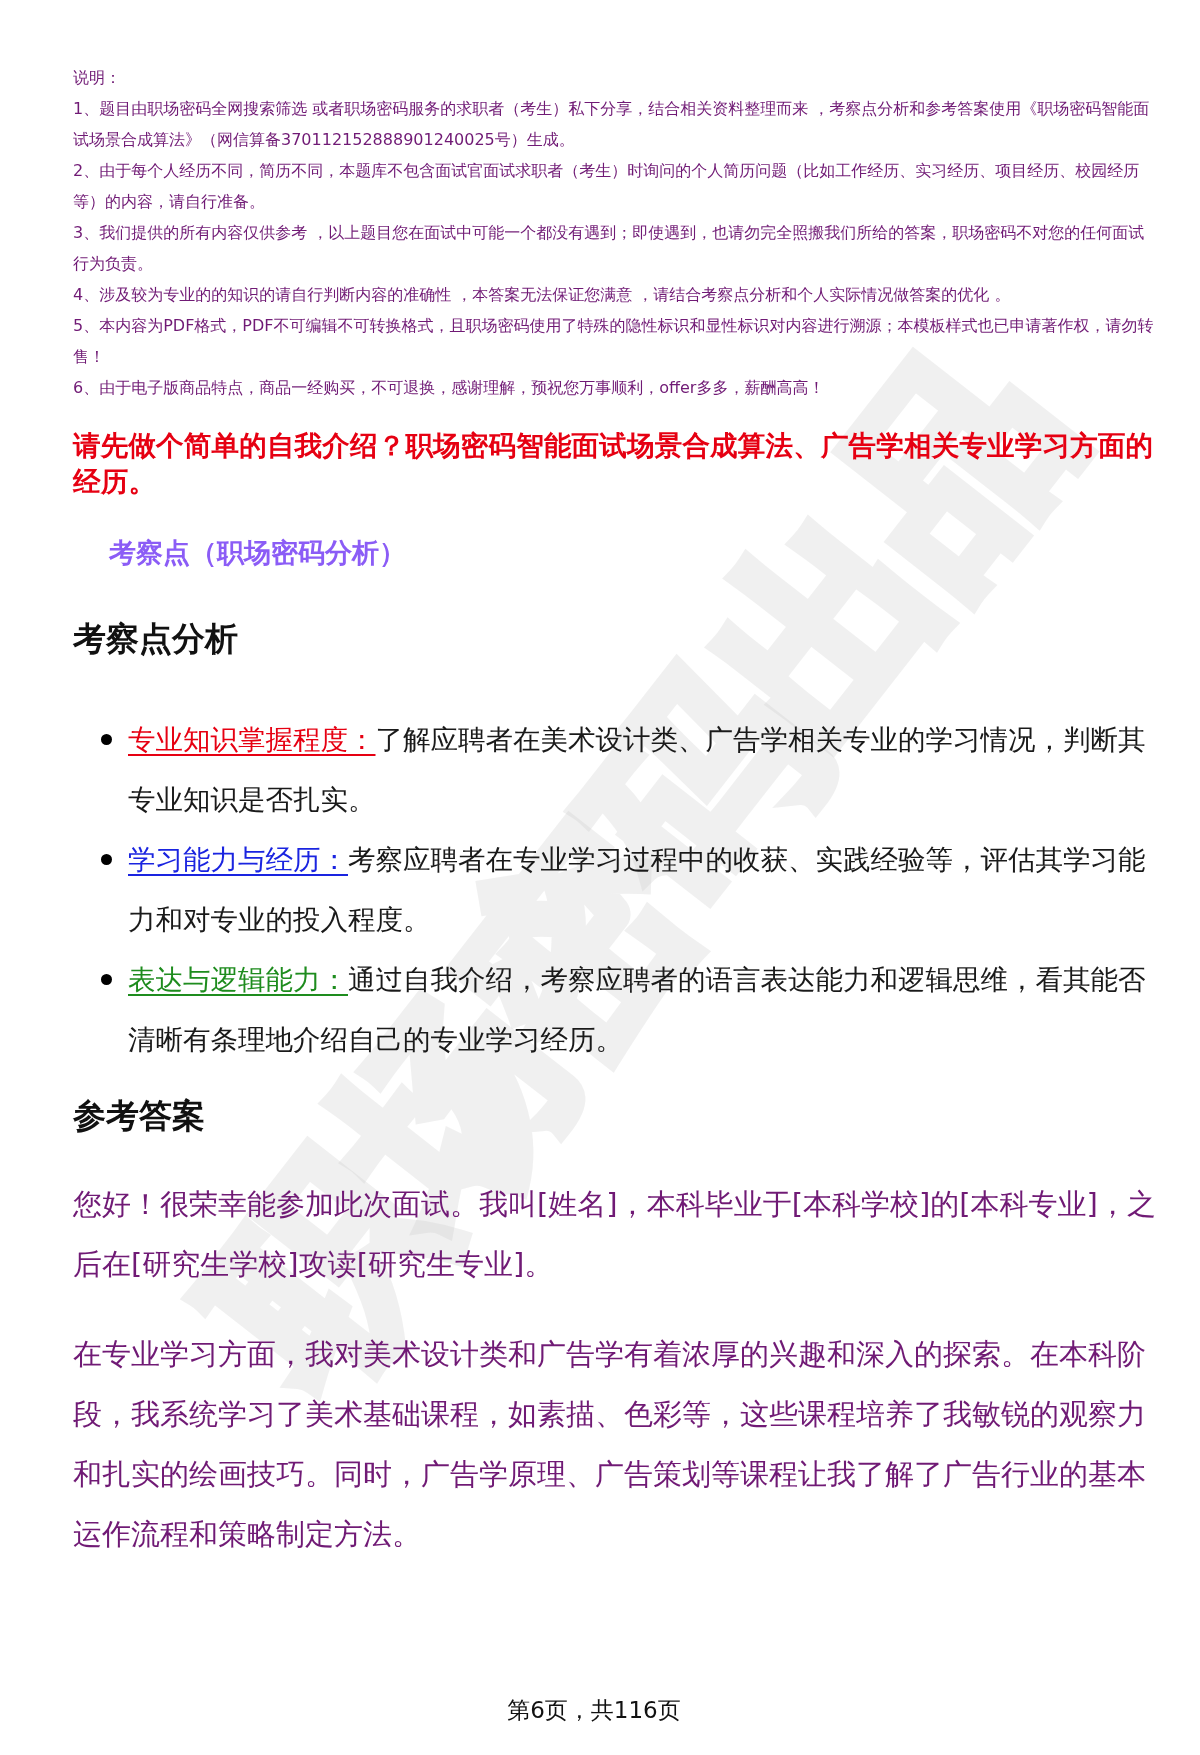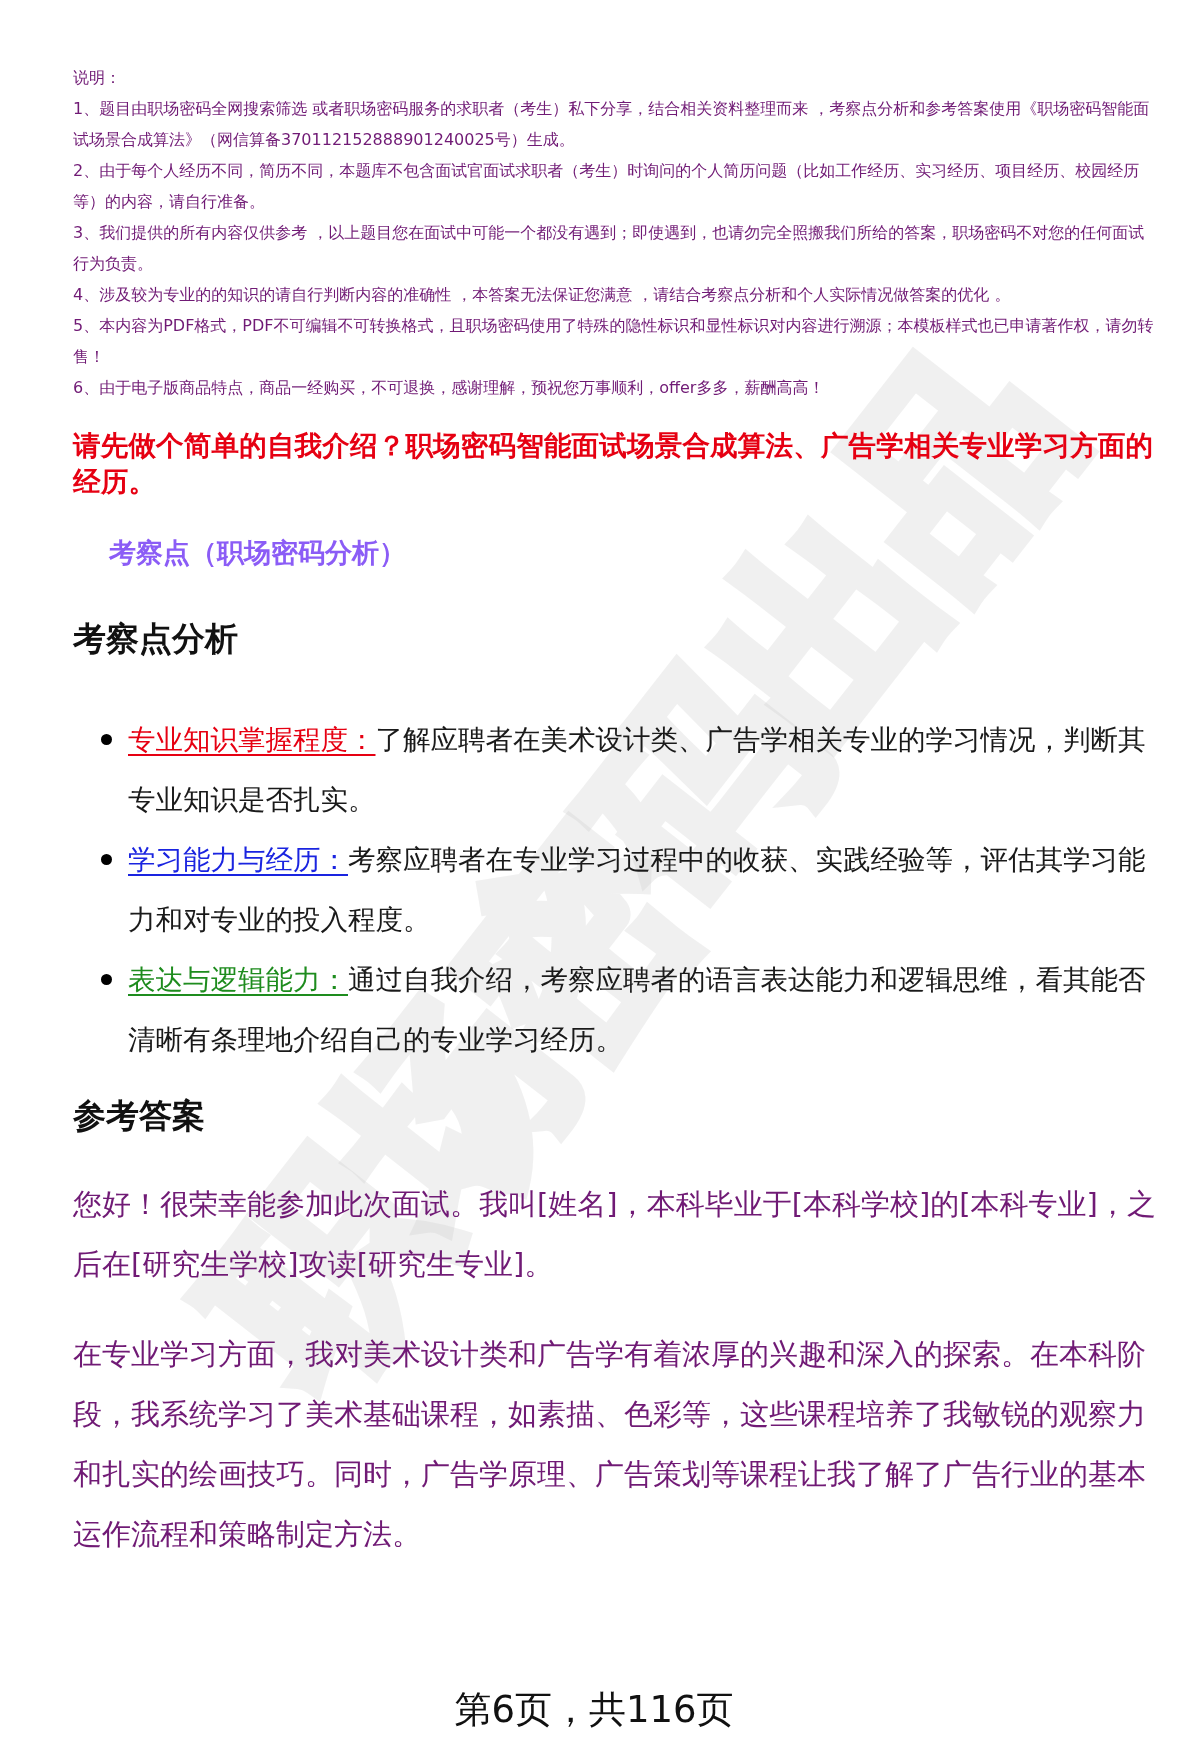--- a/index.html
+++ b/index.html
@@ -52,7 +52,7 @@
   .para + .para { margin-top: 30px; }
   .footer {
     position: absolute; left: 0; right: 12px; top: 1690px; text-align: center;
-    font-size: 37px; line-height: 40px; color: #111; z-index: 1;
+    font-size: 23px; line-height: 40px; color: #111; z-index: 1;
   }
 </style>
 </head>

